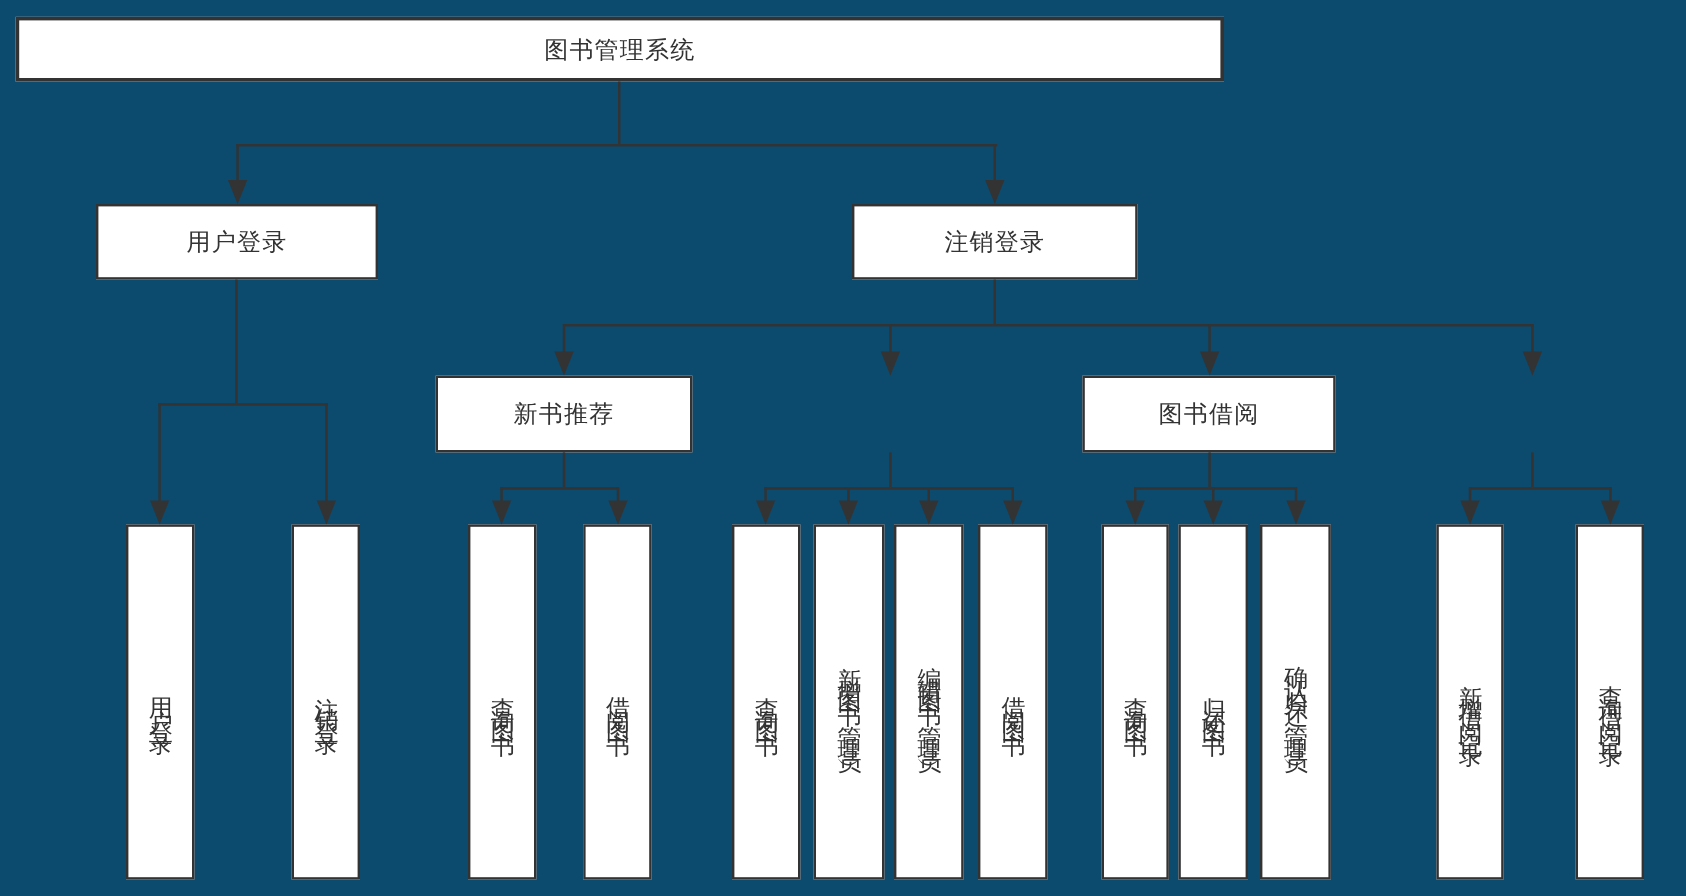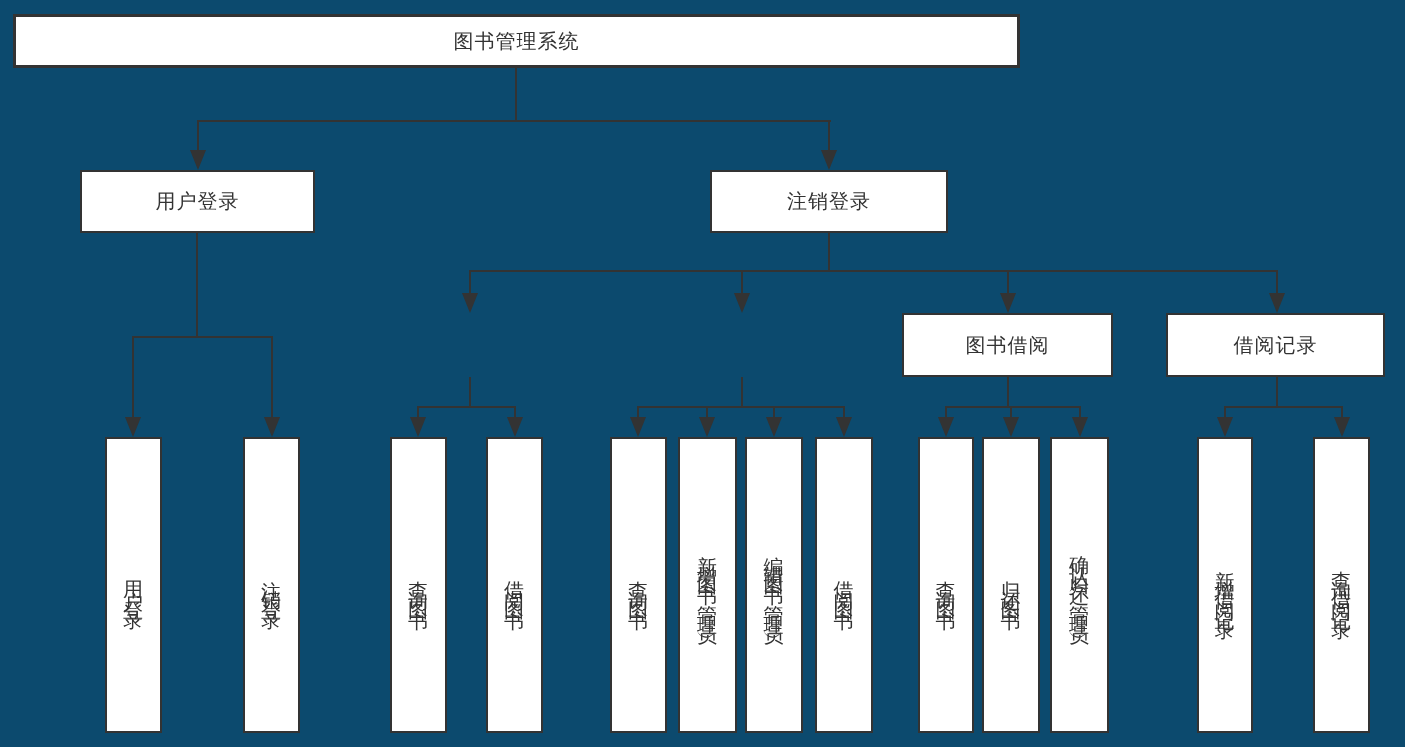--- a/index.html
+++ b/index.html
@@ -40,6 +40,7 @@
   <div class="box" style="left:80px;top:170px;width:235px;height:63px;">用户登录</div>
   <div class="box" style="left:710px;top:170px;width:238px;height:63px;">注销登录</div>
 
+  <div class="box" style="left:363px;top:313px;width:214px;height:64px;">新书推荐</div>
   <div class="box" style="left:902px;top:313px;width:211px;height:64px;">图书借阅</div>
   <div class="box" style="left:1166px;top:313px;width:219px;height:64px;">借阅记录</div>
 

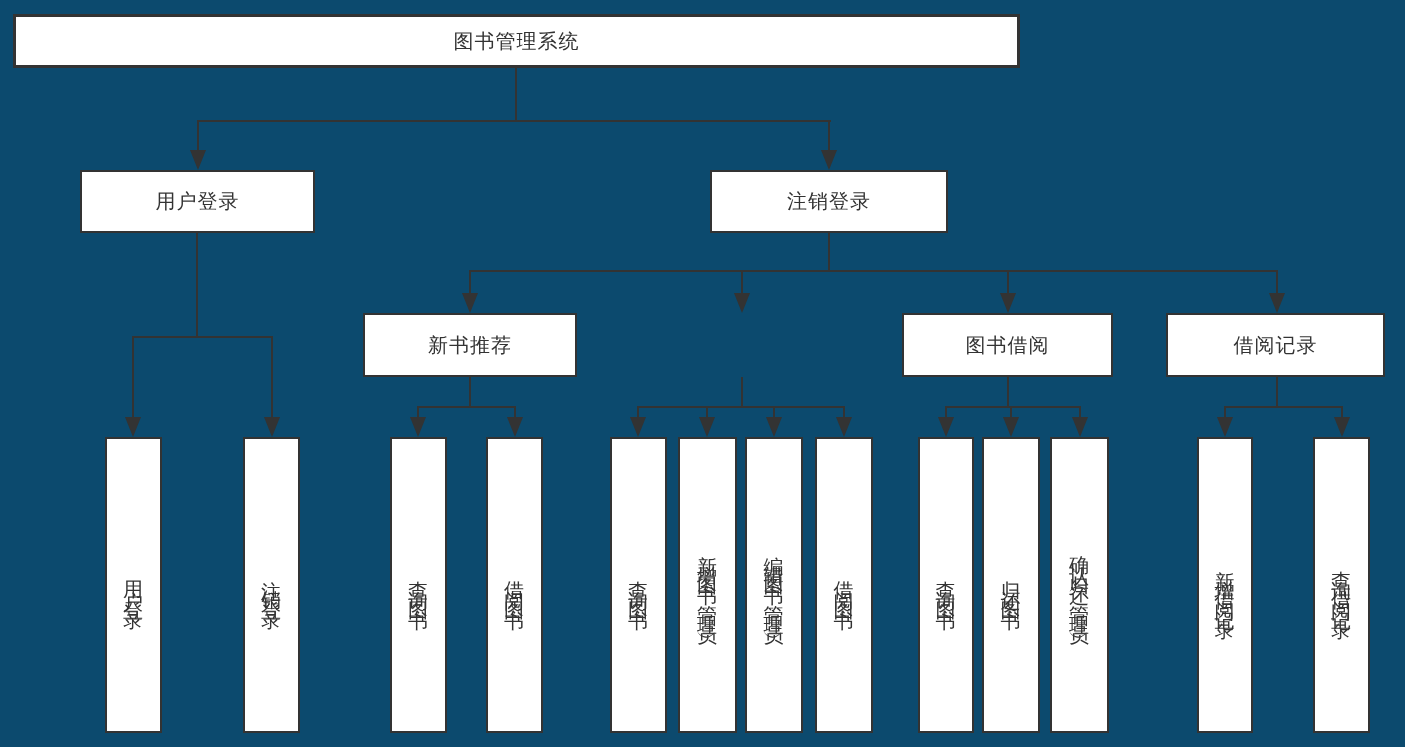--- a/index.html
+++ b/index.html
@@ -42,7 +42,6 @@
 
   <div class="box" style="left:363px;top:313px;width:214px;height:64px;">新书推荐</div>
   <div class="box" style="left:902px;top:313px;width:211px;height:64px;">图书借阅</div>
-  <div class="box" style="left:1166px;top:313px;width:219px;height:64px;">借阅记录</div>
 
   <div class="box vbox" style="left:105px;top:437px;width:57px;height:296px;">用户登录</div>
   <div class="box vbox" style="left:243px;top:437px;width:57px;height:296px;">注销登录</div>

